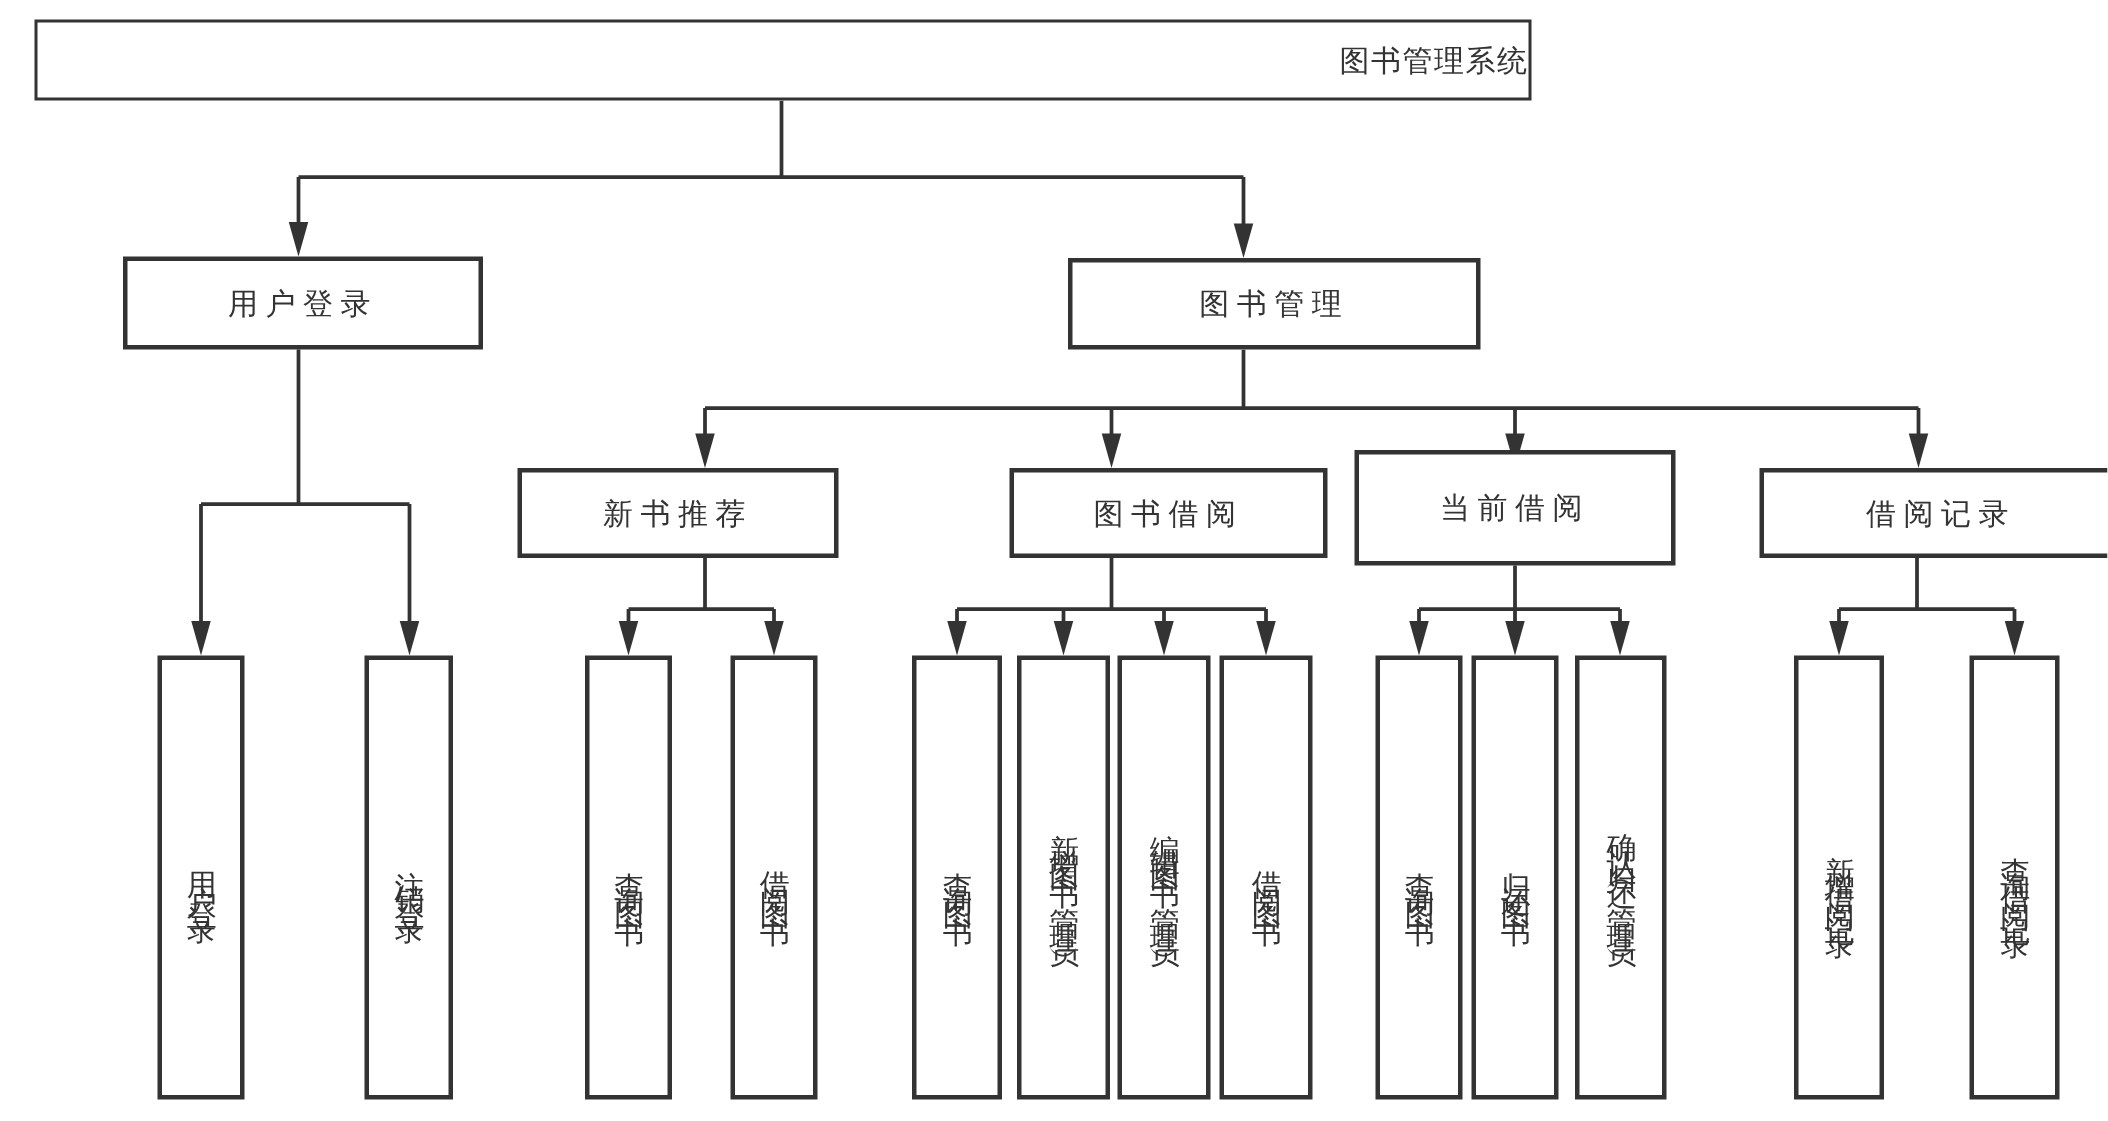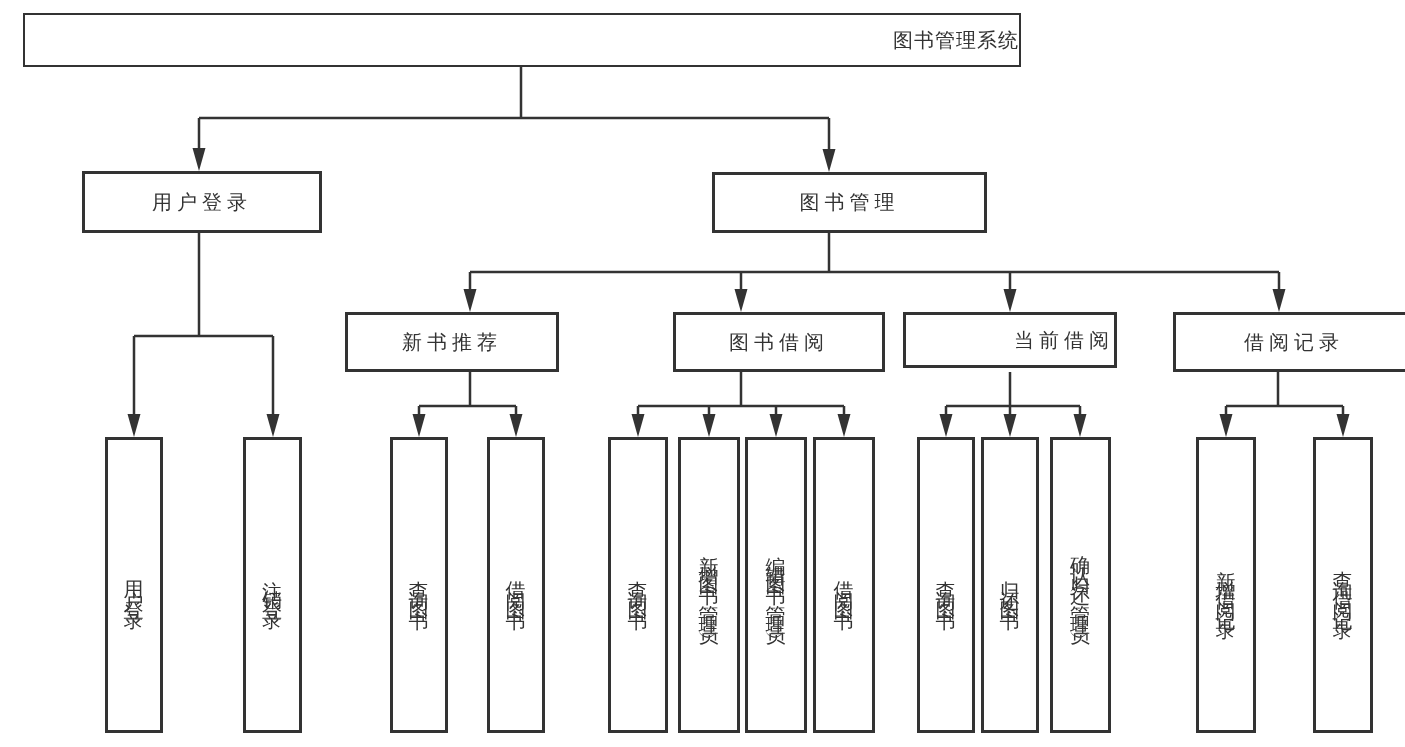--- a/index.html
+++ b/index.html
@@ -89,7 +89,7 @@
   <div class="node" style="left:673px; top:312px; width:212px; height:60px;">
     <span>图书借阅</span>
   </div>
-  <div class="node" style="left:903px; top:312px; width:214px; height:56px;justify-content:flex-end;">
+  <div class="node" style="left:903px; top:300px; width:214px; height:77px;">
     <span>当前借阅</span>
   </div>
   <div class="node" style="left:1173px; top:312px; width:242px; height:60px;">

